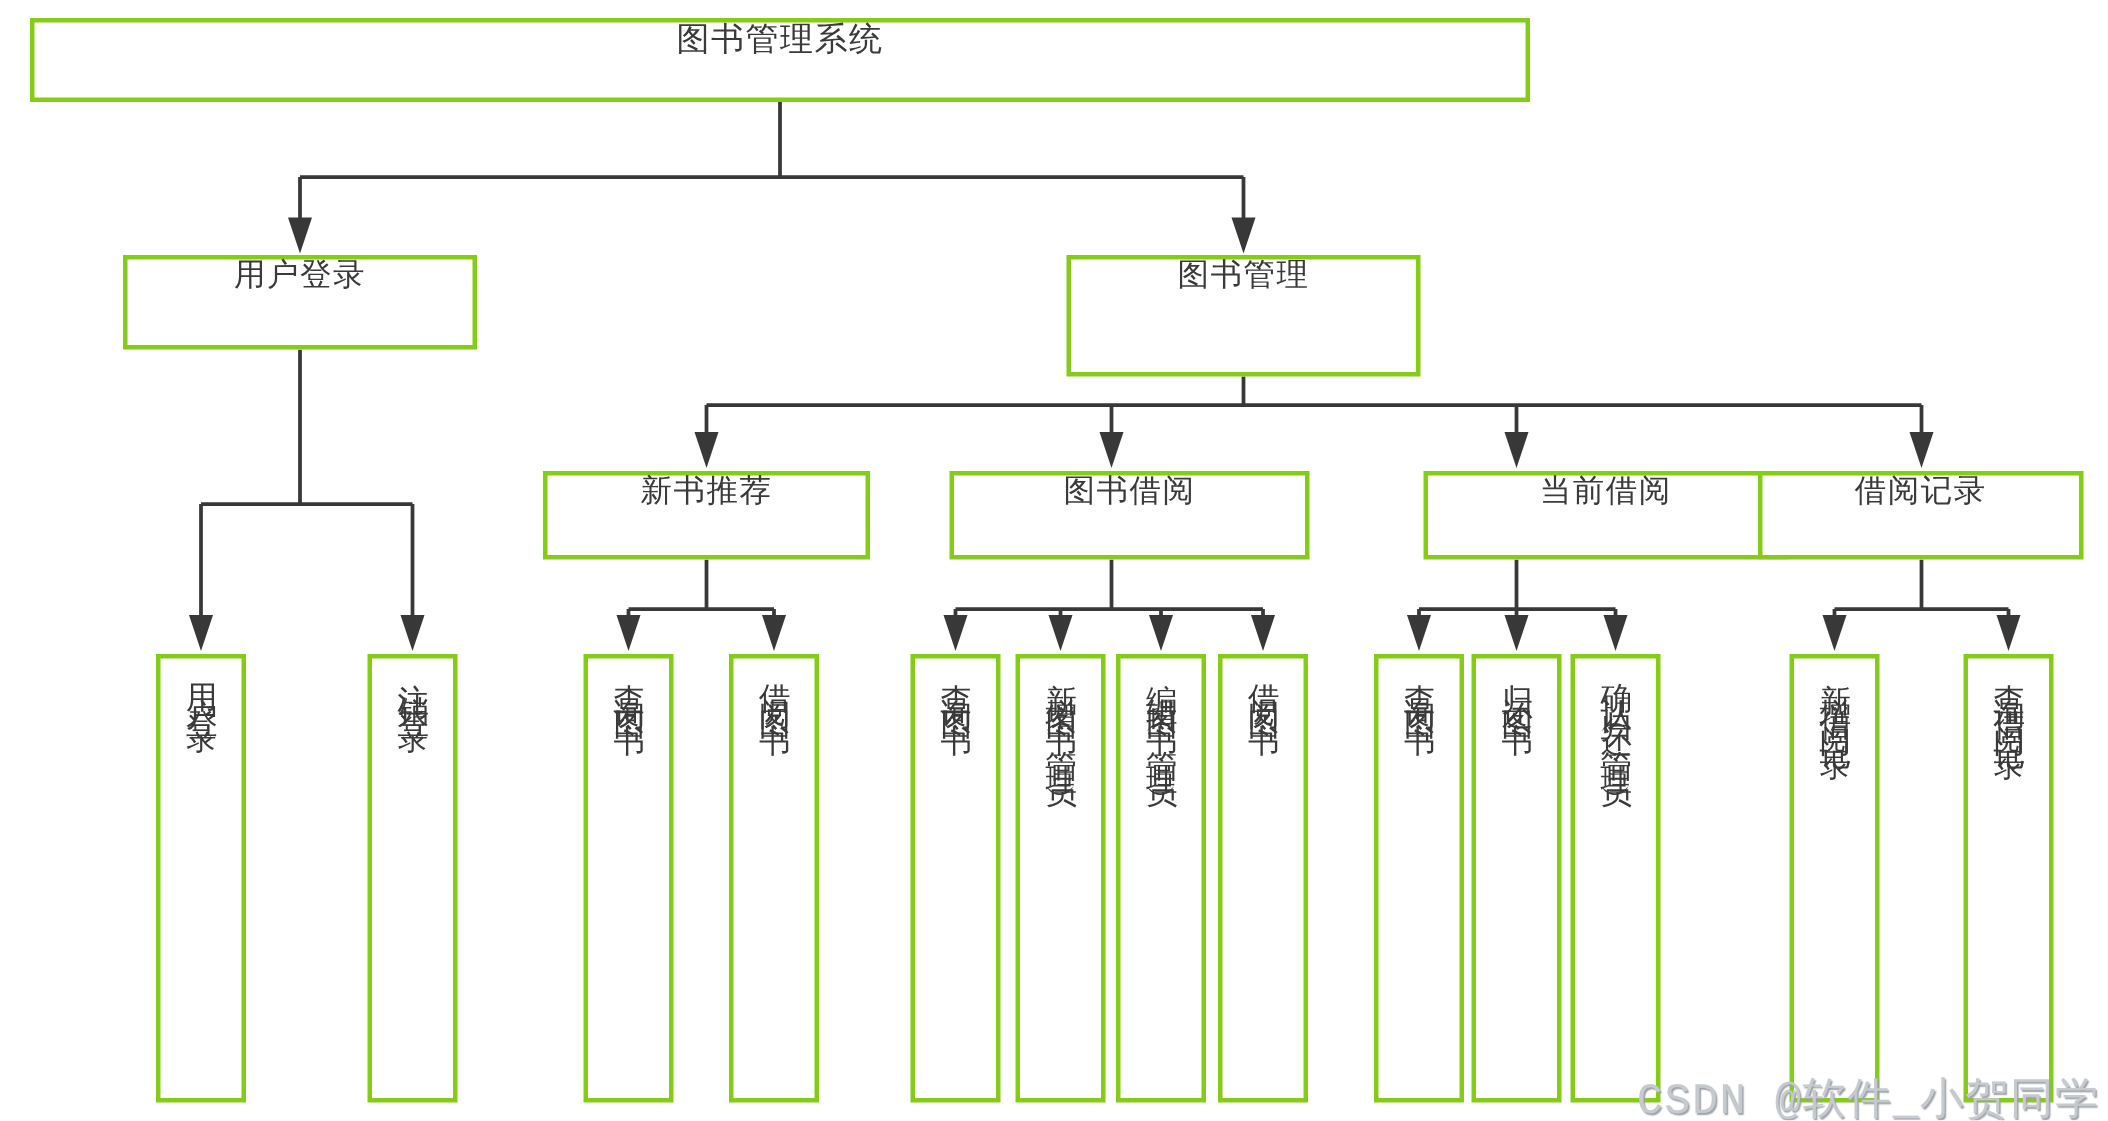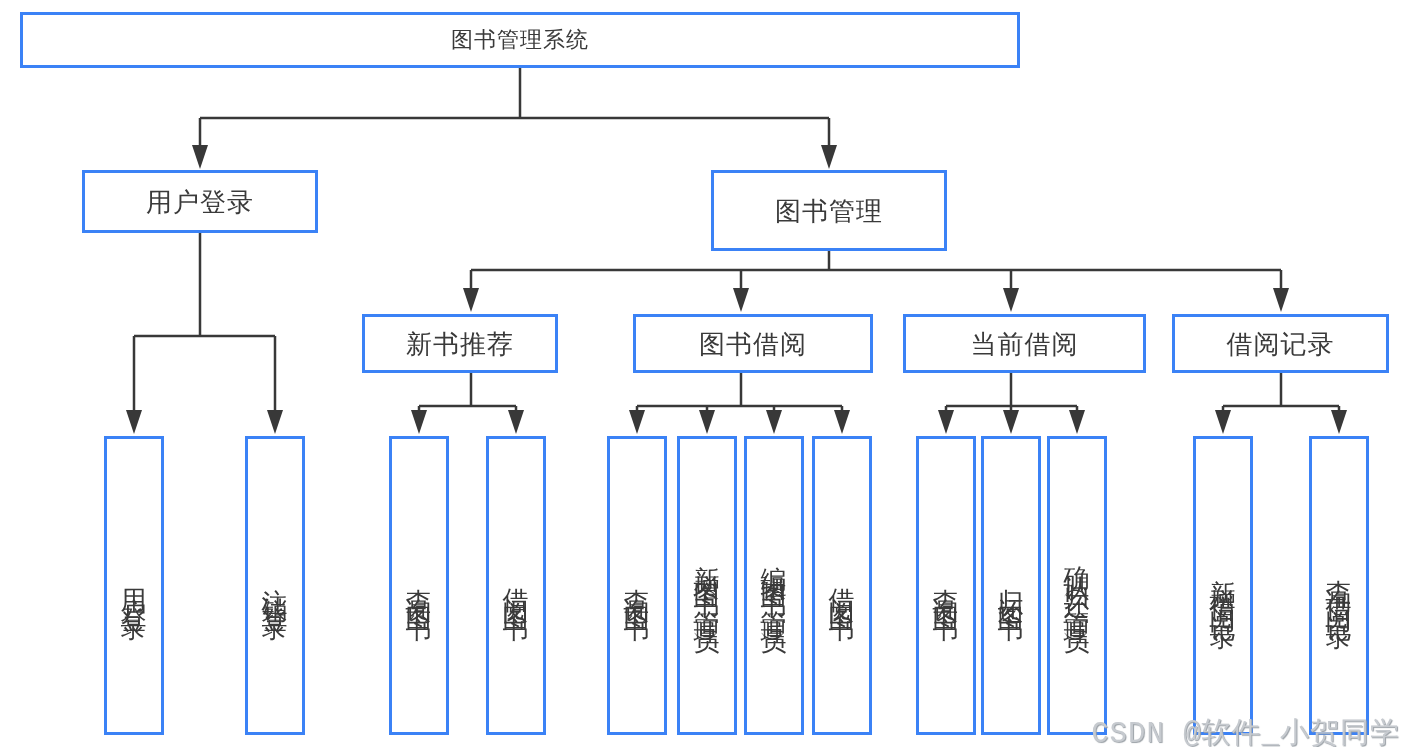--- a/index.html
+++ b/index.html
@@ -25,9 +25,8 @@
     position: absolute;
     box-sizing: border-box;
     background: #ffffff;
-    border: 3px solid #3b82f6;
+    border: 3px solid #84cc16;
     display: flex;
-    align-items: center;
     justify-content: center;
     z-index: 2;
   }

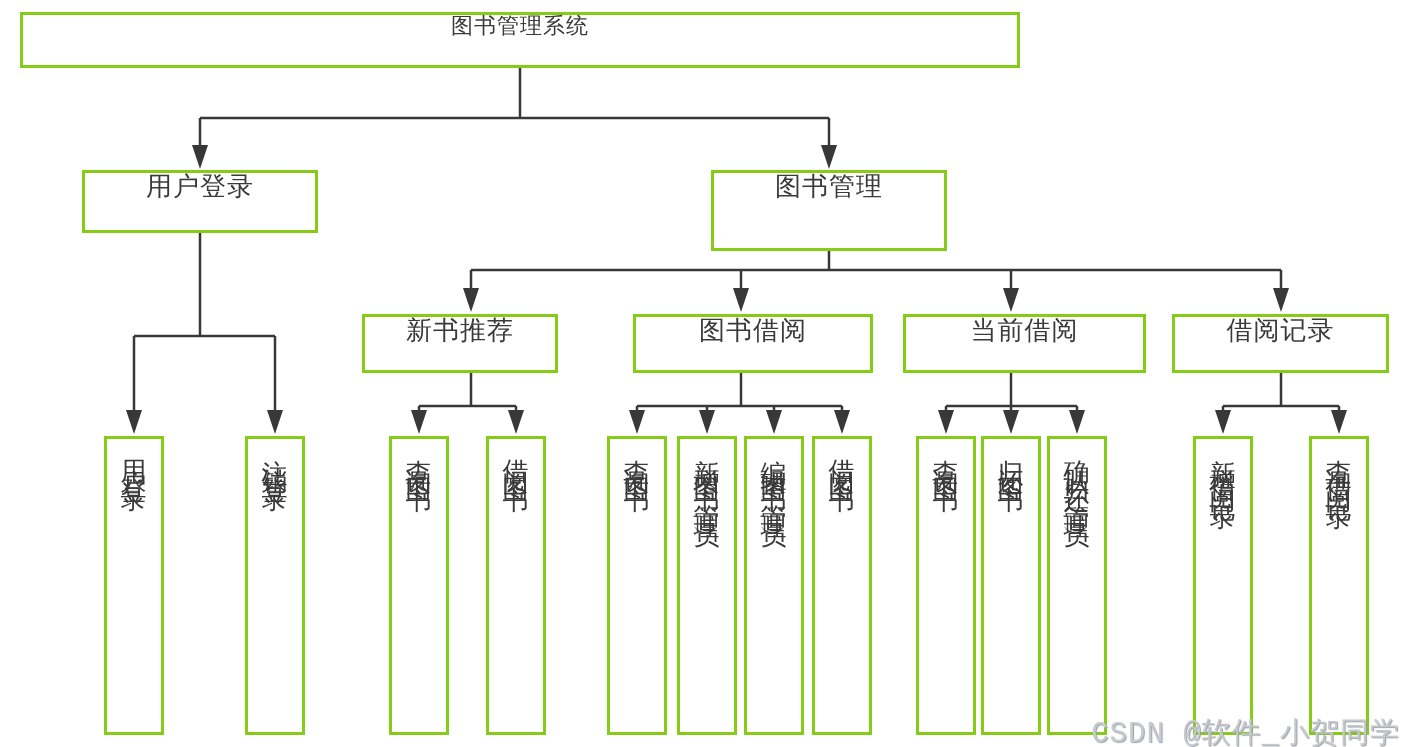--- a/index.html
+++ b/index.html
@@ -32,7 +32,7 @@
   }
   .node .lbl {
     color: #3a3a3a;
-    font-size: 26px;
+    font-size: 21px;
     line-height: 1;
     white-space: nowrap;
   }

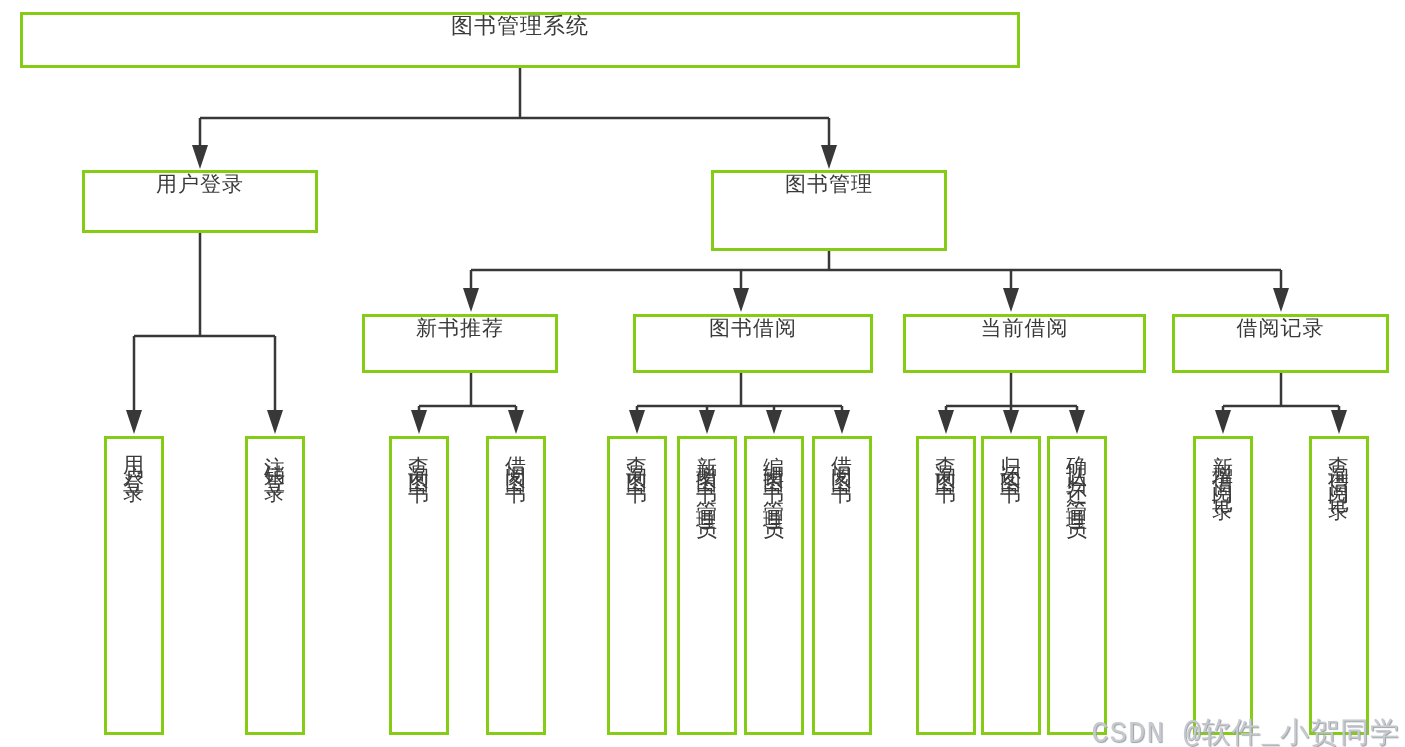--- a/index.html
+++ b/index.html
@@ -109,7 +109,7 @@
     <span class="lbl">图书管理</span>
   </div>
 
-  <div class="node h" style="left:362px;top:314px;width:196px;height:59px">
+  <div class="node h" style="left:362px;top:314px;width:218px;height:59px">
     <span class="lbl">新书推荐</span>
   </div>
   <div class="node h" style="left:633px;top:314px;width:240px;height:59px">

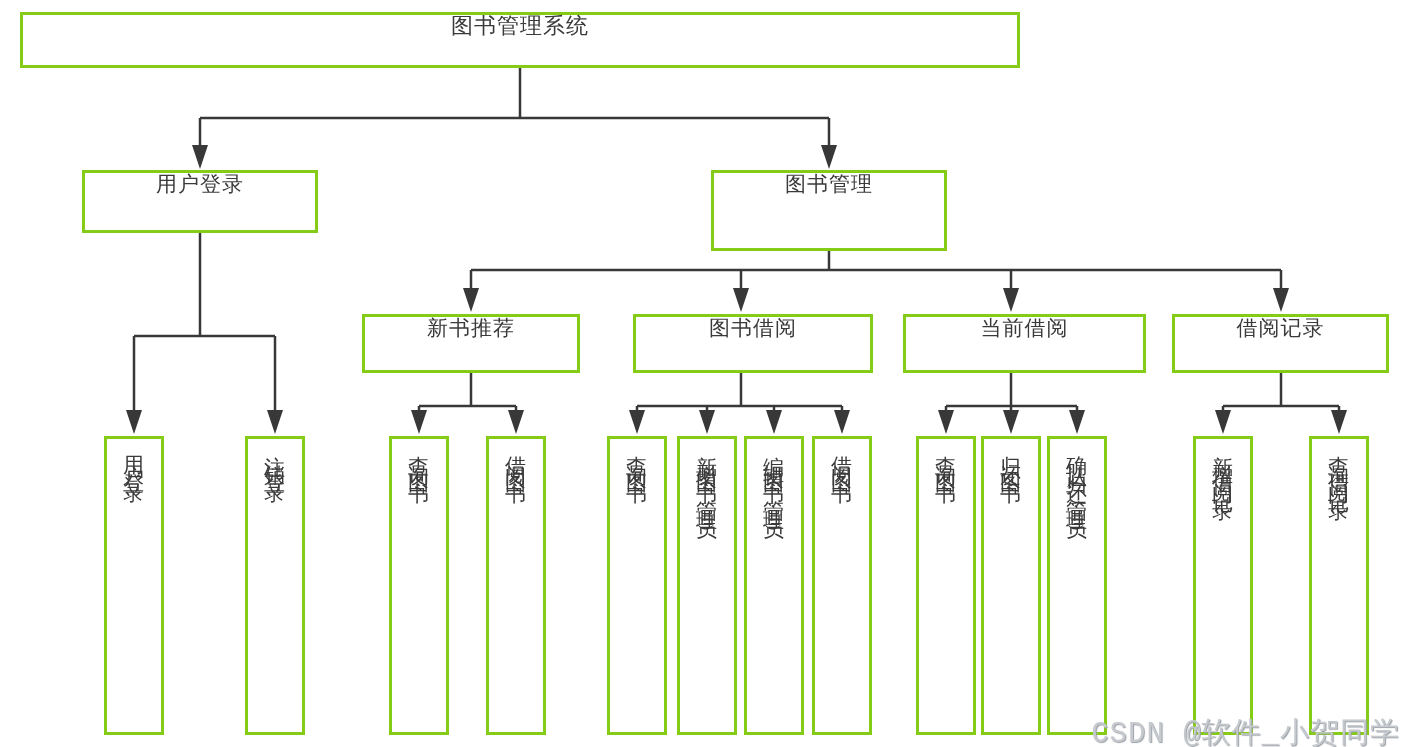--- a/index.html
+++ b/index.html
@@ -115,7 +115,7 @@
   <div class="node h" style="left:633px;top:314px;width:240px;height:59px">
     <span class="lbl">图书借阅</span>
   </div>
-  <div class="node h" style="left:903px;top:314px;width:243px;height:59px">
+  <div class="node h" style="left:949px;top:314px;width:243px;height:59px">
     <span class="lbl">当前借阅</span>
   </div>
   <div class="node h" style="left:1172px;top:314px;width:217px;height:59px">

